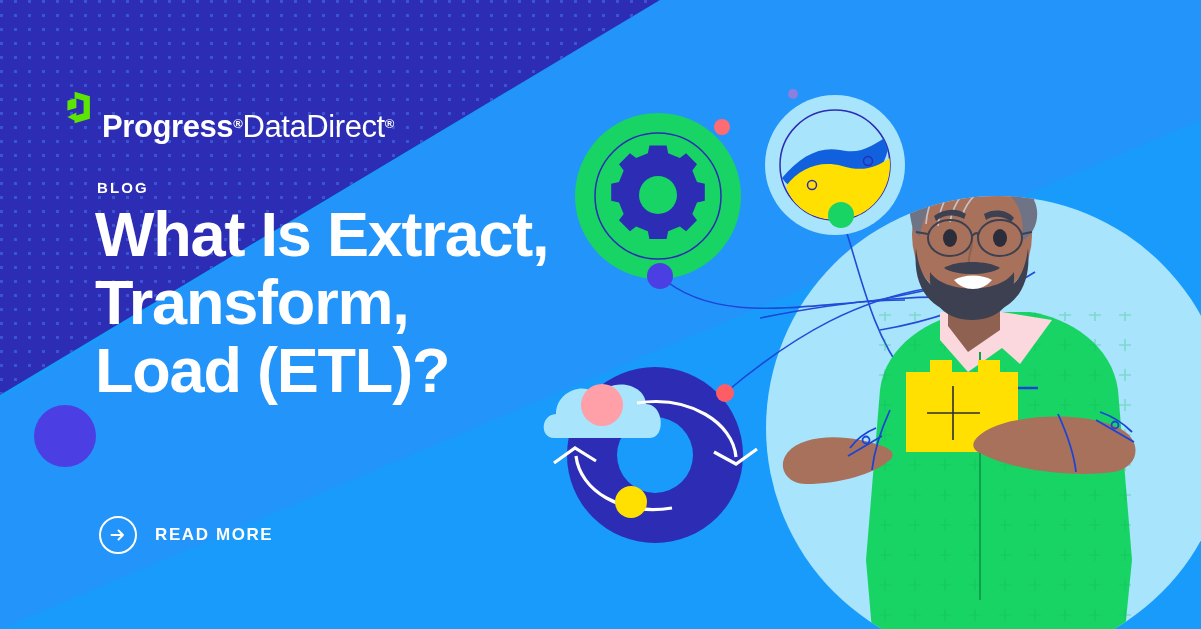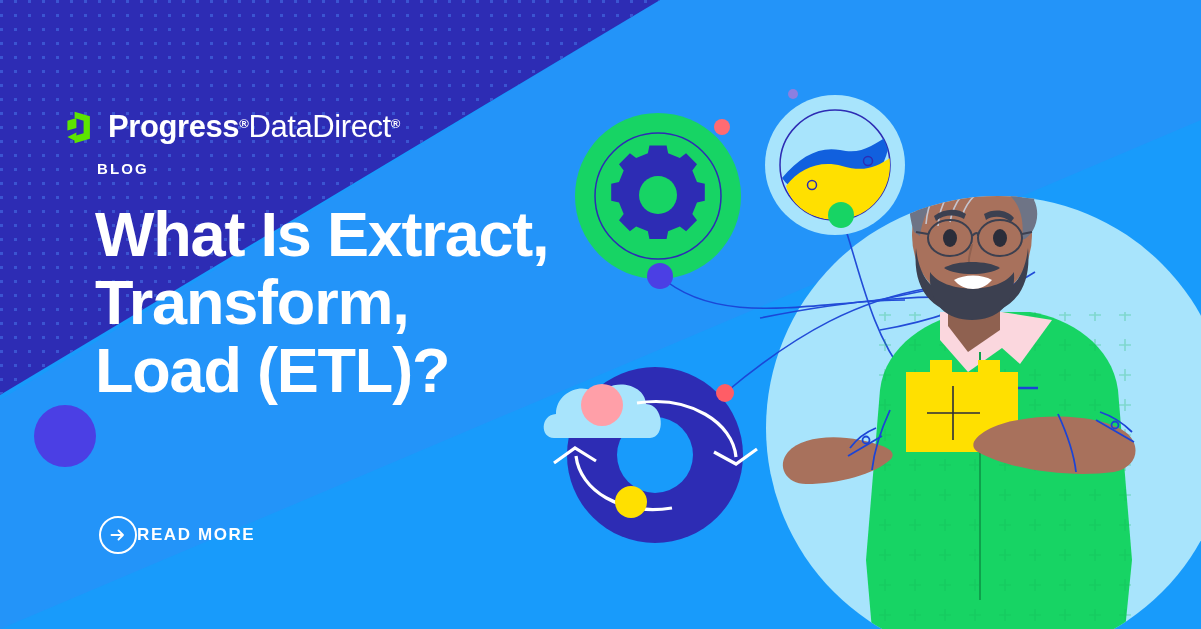--- a/index.html
+++ b/index.html
@@ -46,7 +46,7 @@
   
   .logo {
     position:absolute; left:62px; top:68px;
-    display:flex; align-items:flex-end; gap:10px;
+    display:flex; align-items:center; gap:4px;
   }
   .logo-mark { width:36px; height:36px; display:block; }
   .logo-word {

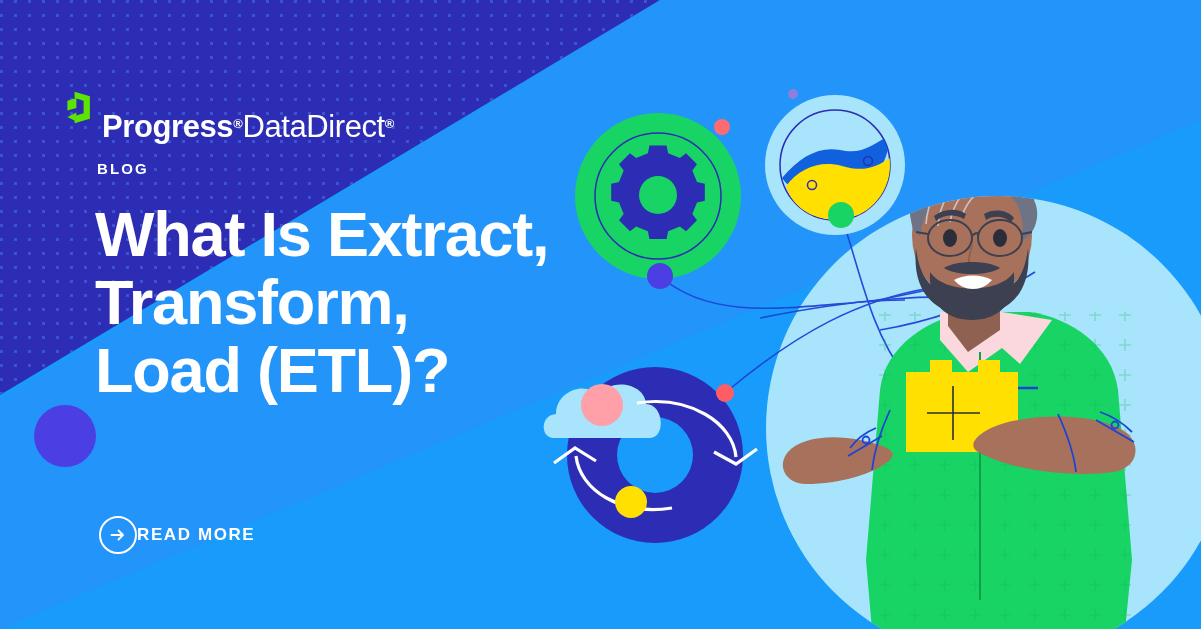--- a/index.html
+++ b/index.html
@@ -58,7 +58,7 @@
   .logo-word .light { font-weight:300;margin-top:41px; }
 
   .kicker {
-    position:absolute; left:97px; top:160px;
+    position:absolute; left:97px; top:179px;
     color:#ffffff; font-size:15px; font-weight:bold;
     letter-spacing:2.1px;
   }

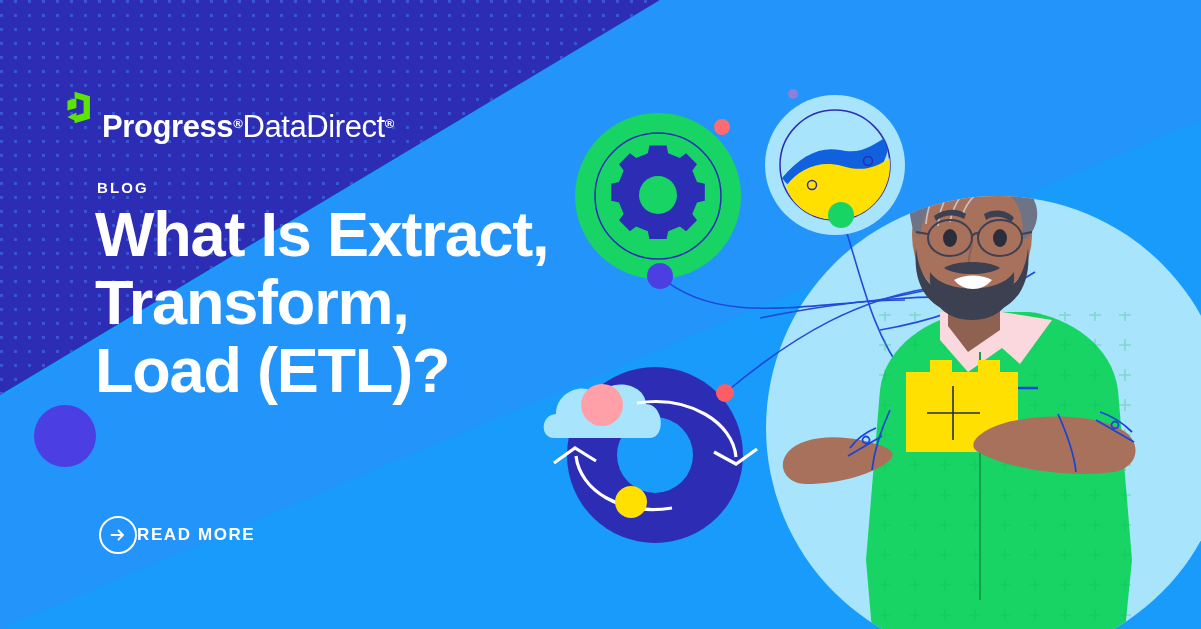--- a/index.html
+++ b/index.html
@@ -70,7 +70,7 @@
   }
   .readmore {
     position:absolute; left:99px; top:516px;
-    display:flex; align-items:center; 
+    display:flex; align-items:center; gap:18px;
     cursor:pointer;
   }
   .readmore .ring {

